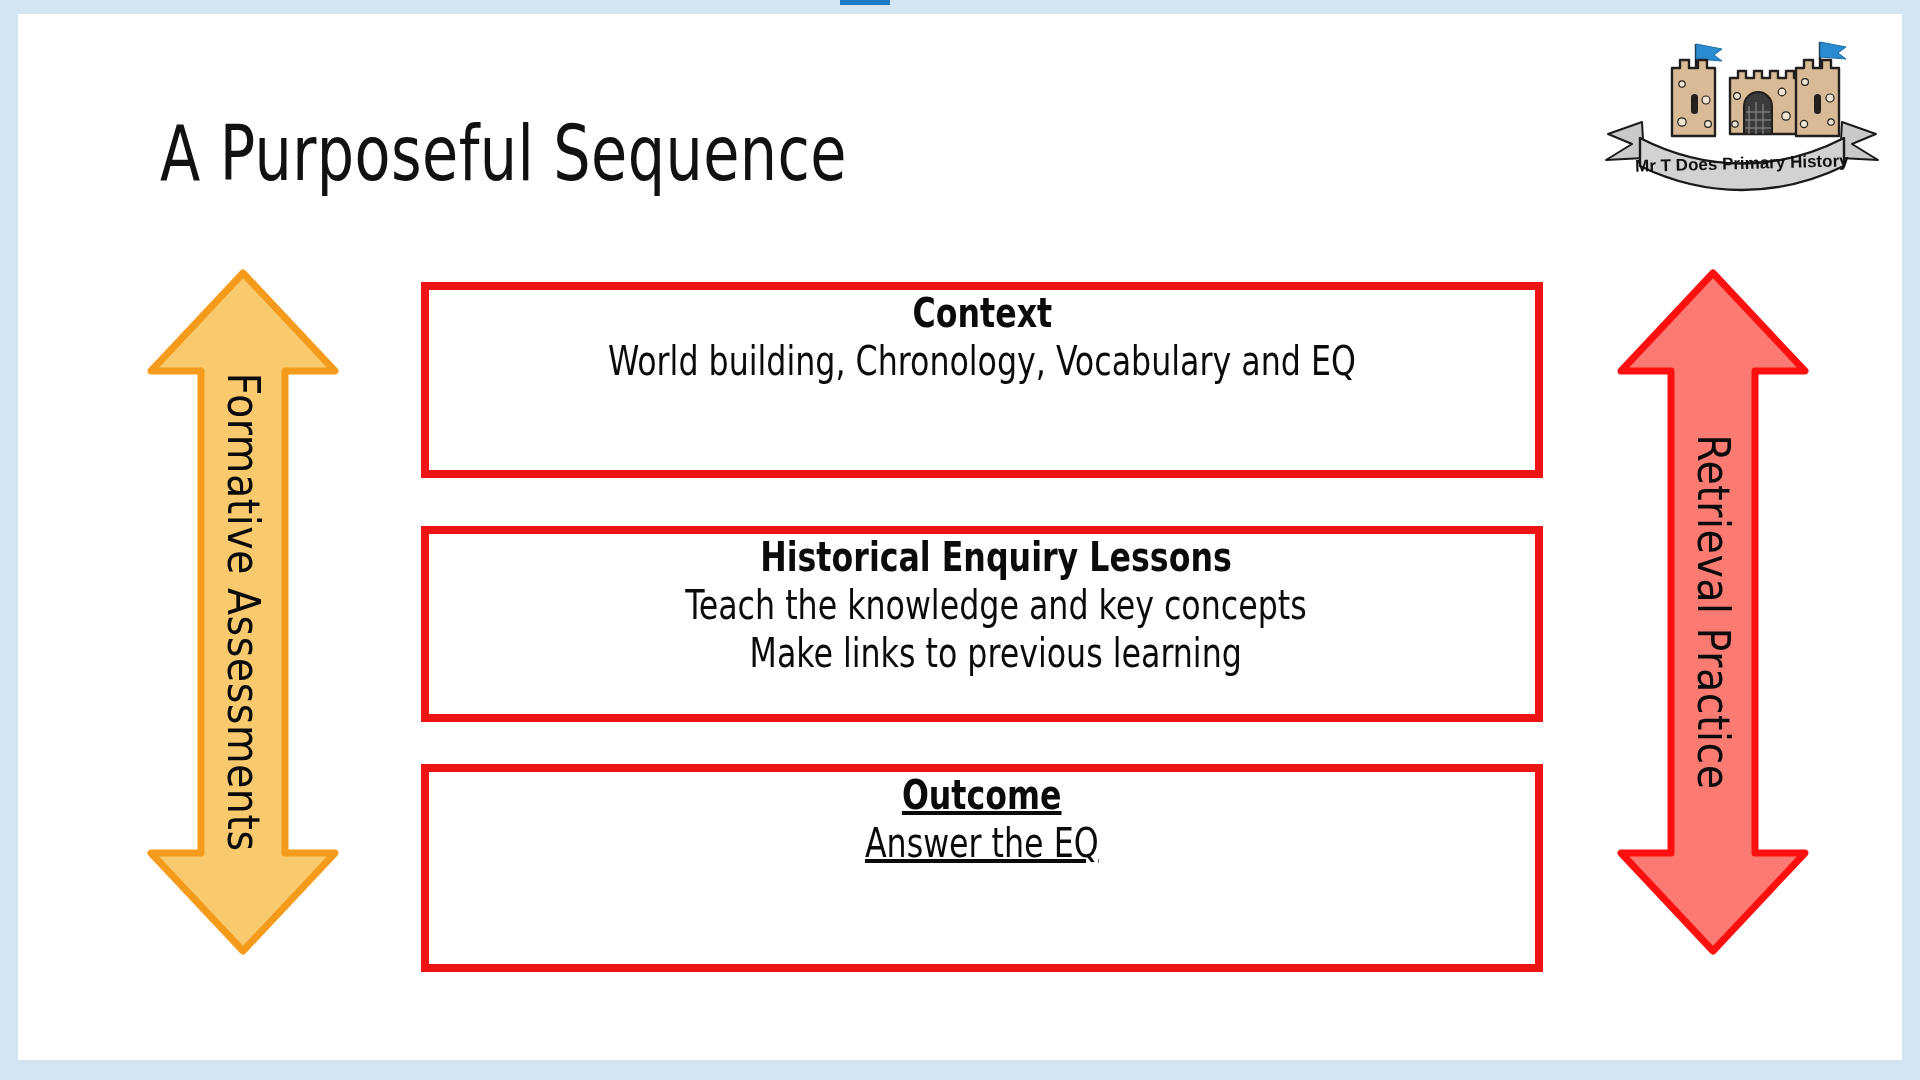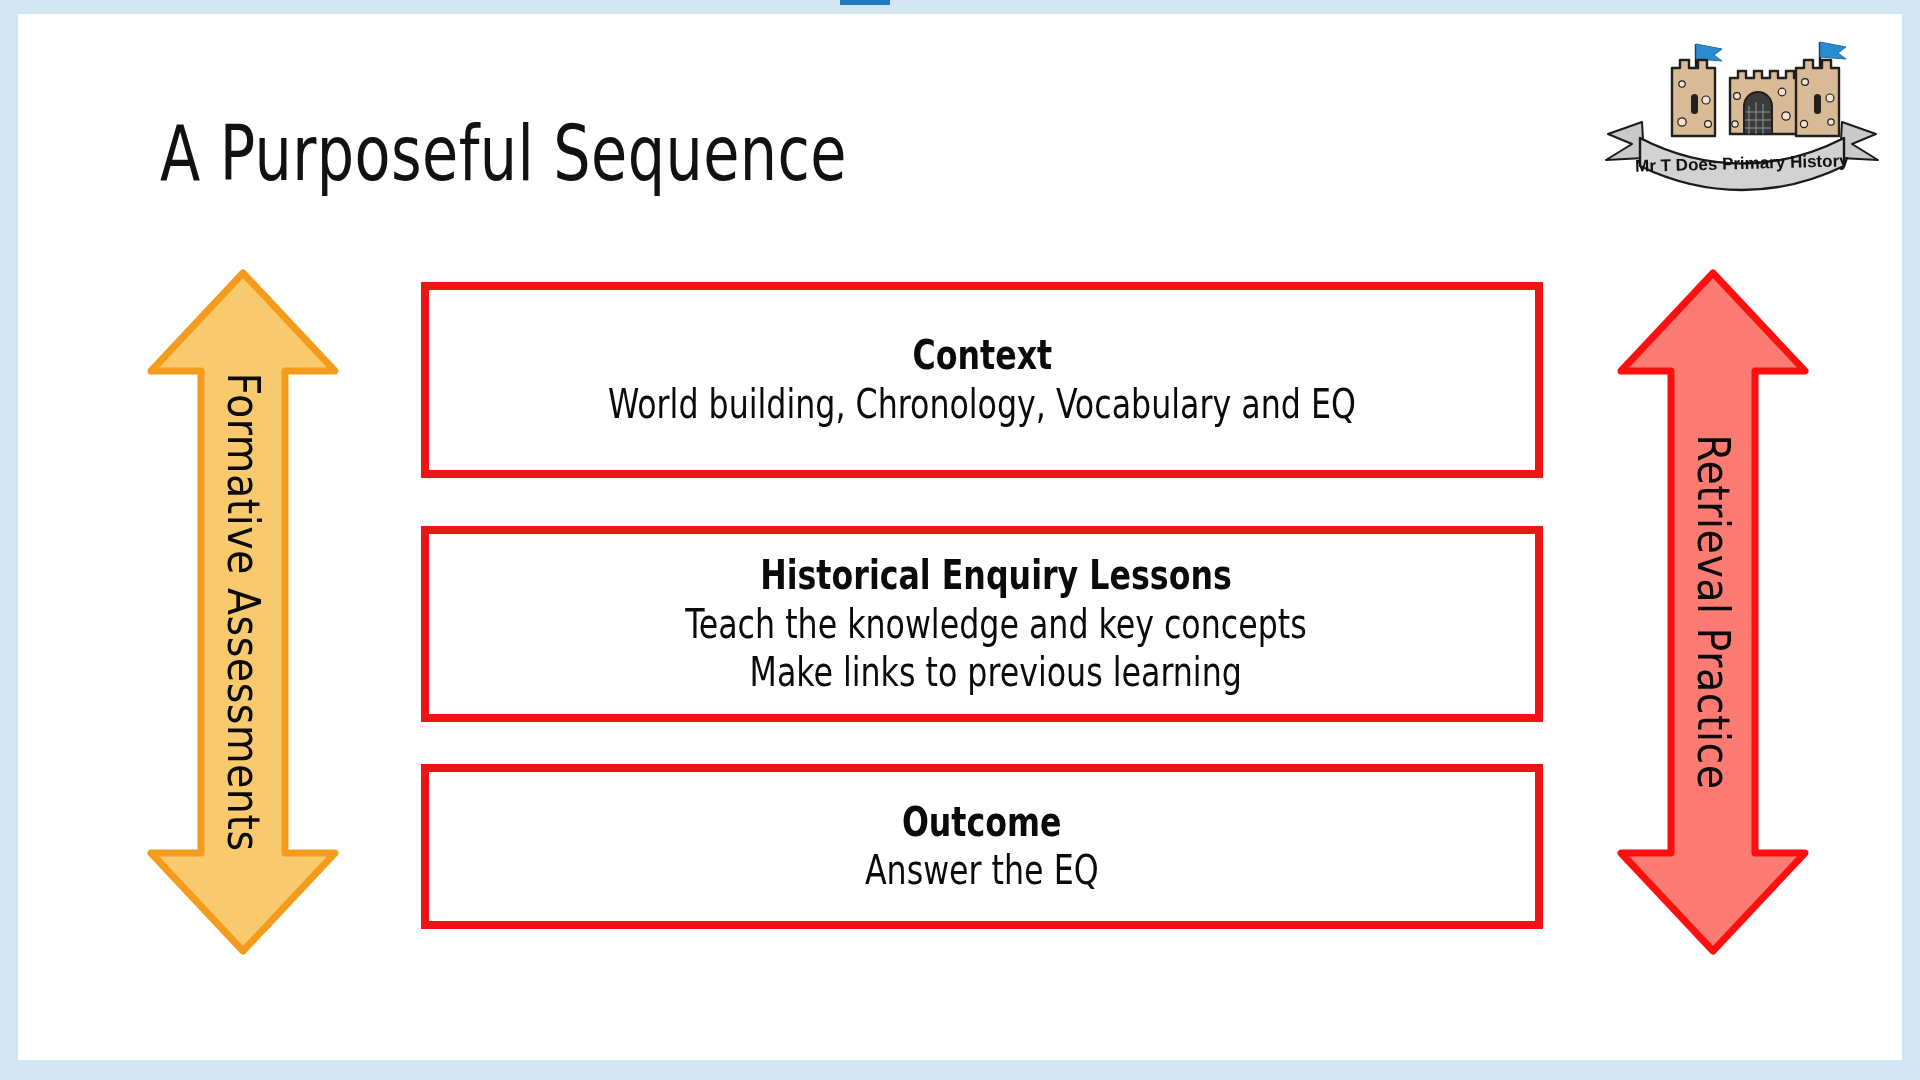--- a/index.html
+++ b/index.html
@@ -74,7 +74,7 @@
     display: flex;
     flex-direction: column;
     align-items: center;
-    justify-content: center;
+    justify-content: flex-start;
     text-align: center;
     font-family: "DejaVu Sans Condensed", "Liberation Sans Narrow", "Liberation Sans", sans-serif;
     color: #0b0b0b;

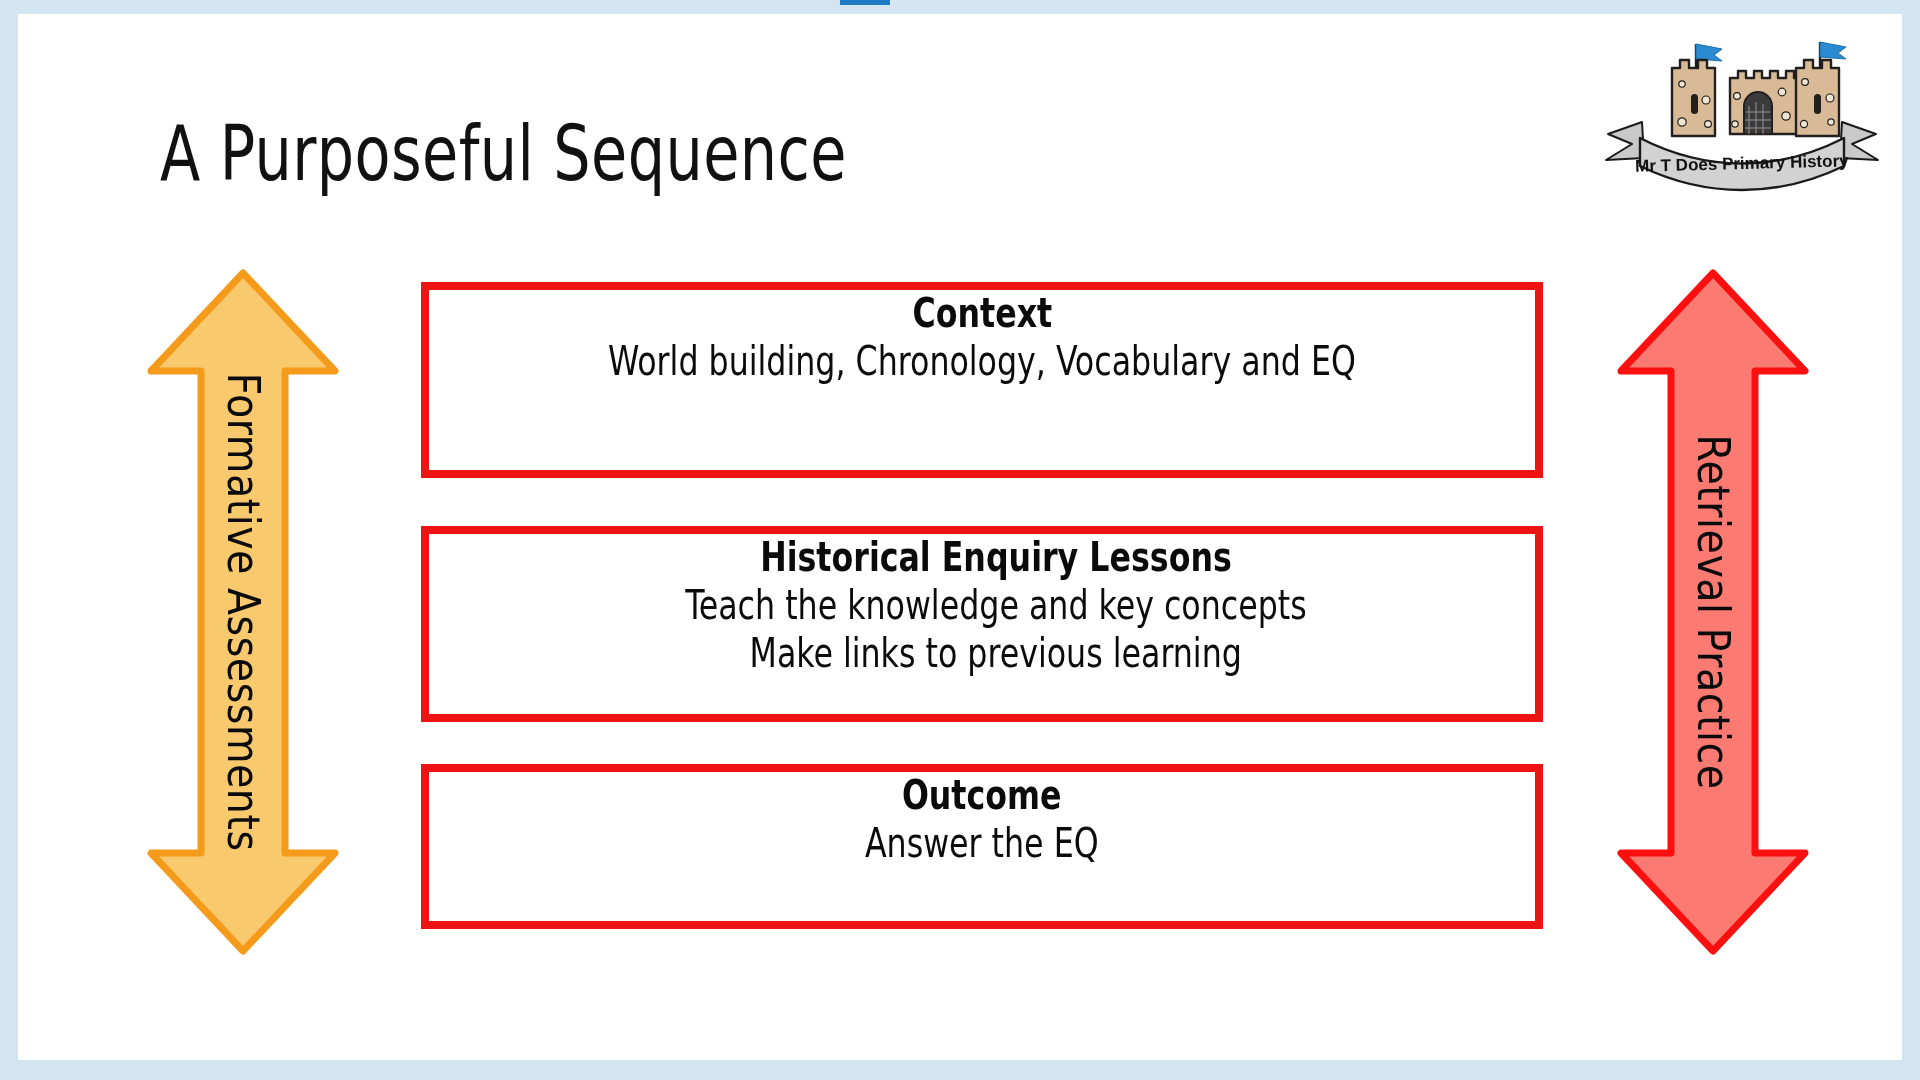--- a/index.html
+++ b/index.html
@@ -81,7 +81,7 @@
   }
   #box-context  { top: 268px; height: 196px; }
   #box-lessons  { top: 512px; height: 196px; padding-left: 28px; }
-  #box-outcome  { top: 750px; height: 165px; }
+  #box-outcome  { top: 750px; height: 208px; text-decoration: underline; }
 
   .box-heading {
     font-size: 40px;

